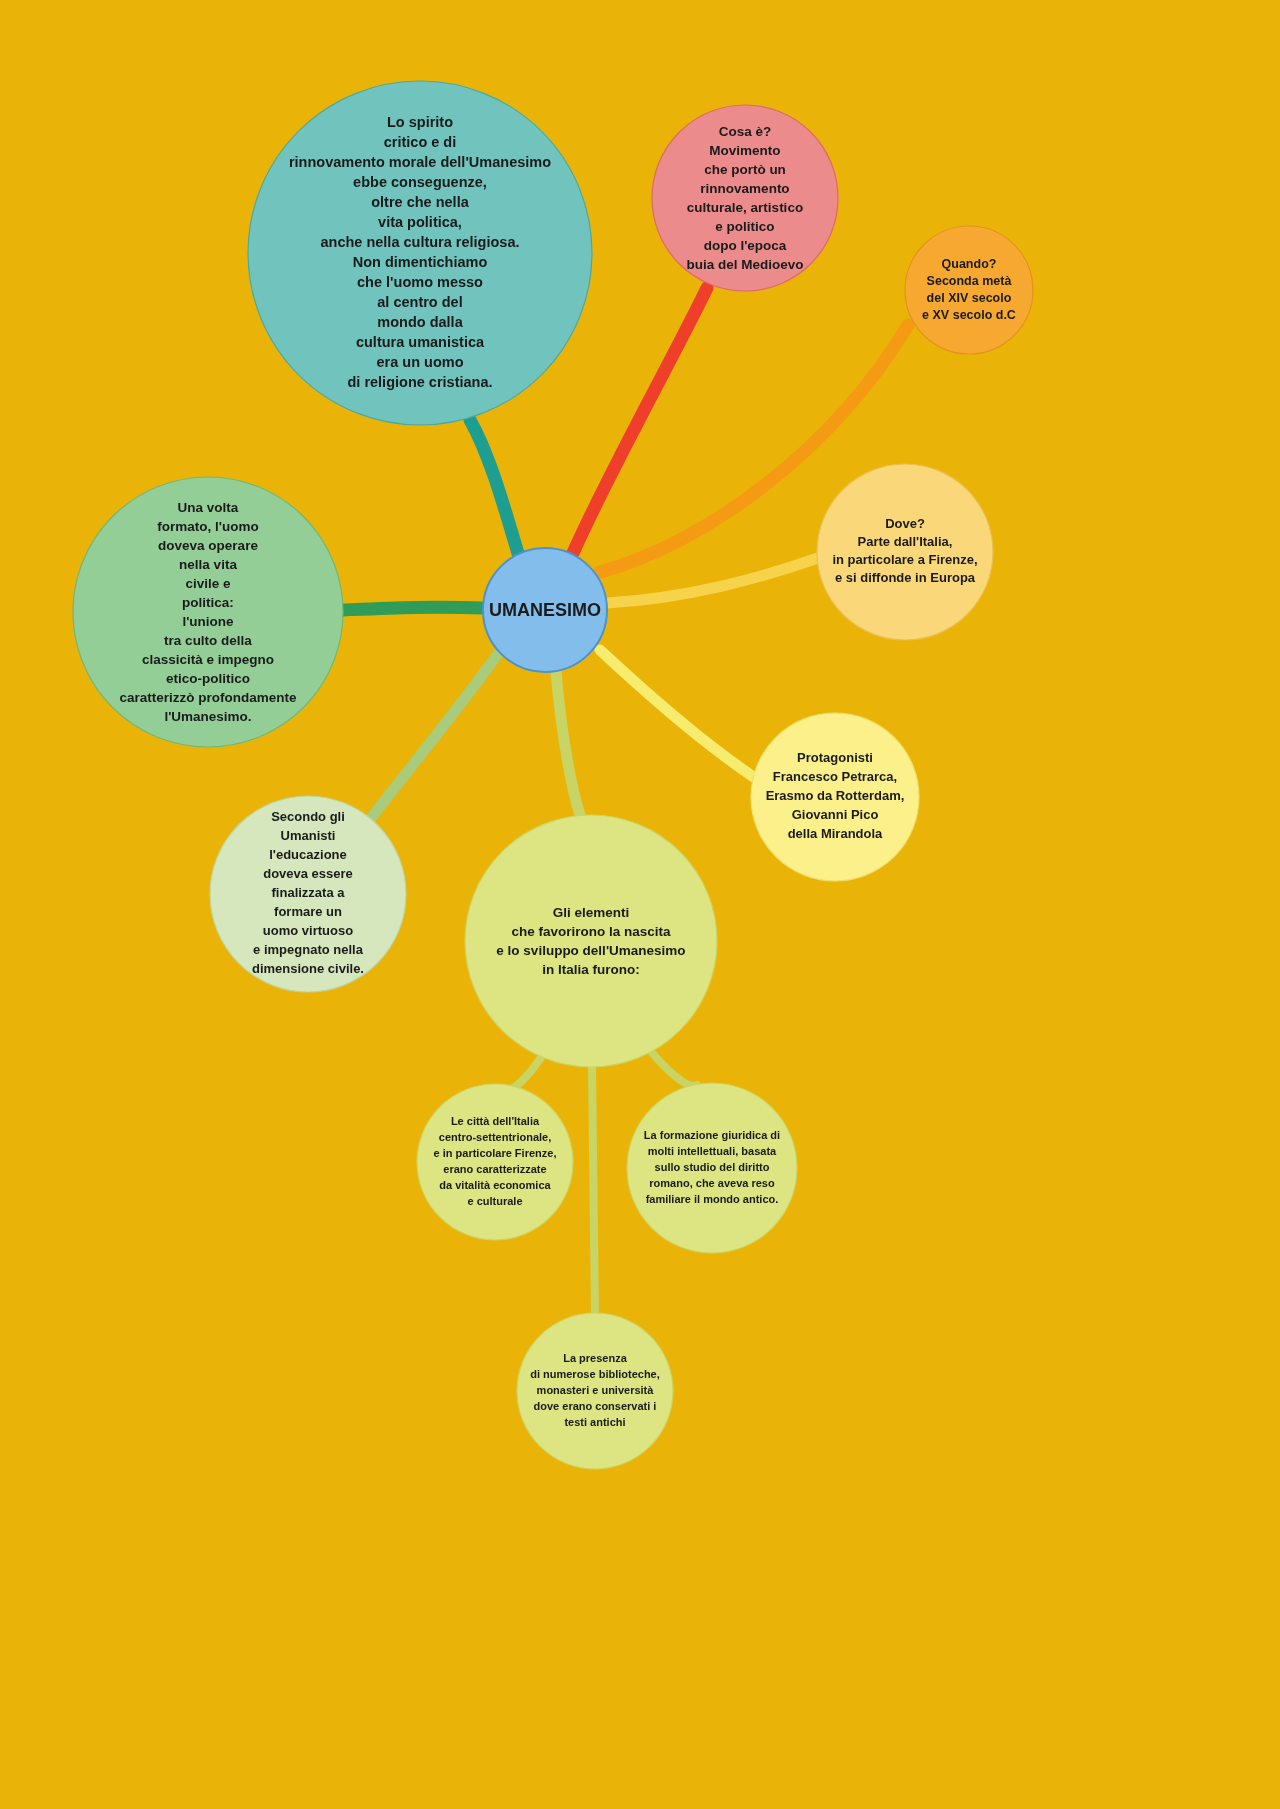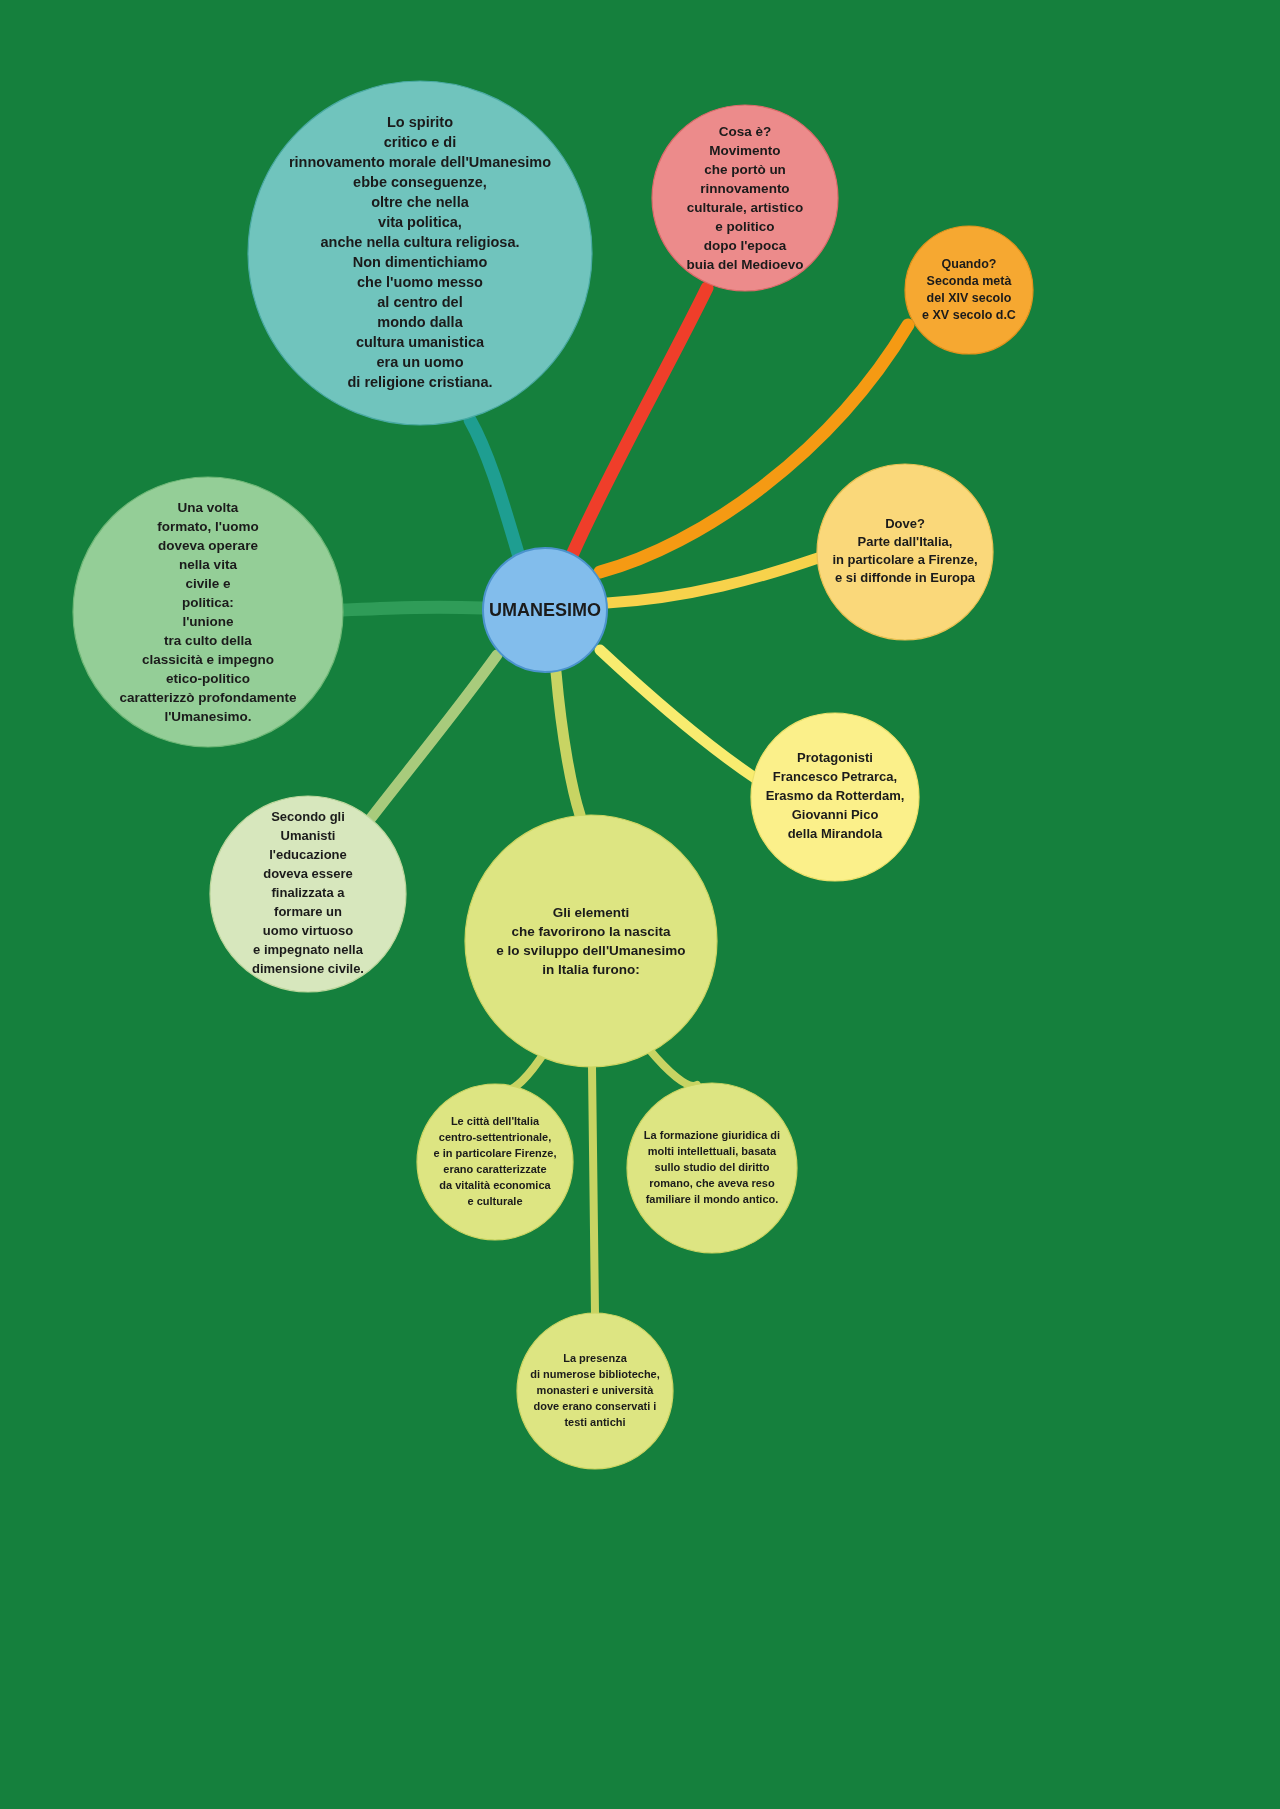--- a/index.html
+++ b/index.html
@@ -18,7 +18,7 @@
     position: relative;
     width: 1280px;
     height: 1809px;
-    background: #15803d;
+    background: #eab308;
   }
   svg.canvas {
     position: absolute;

